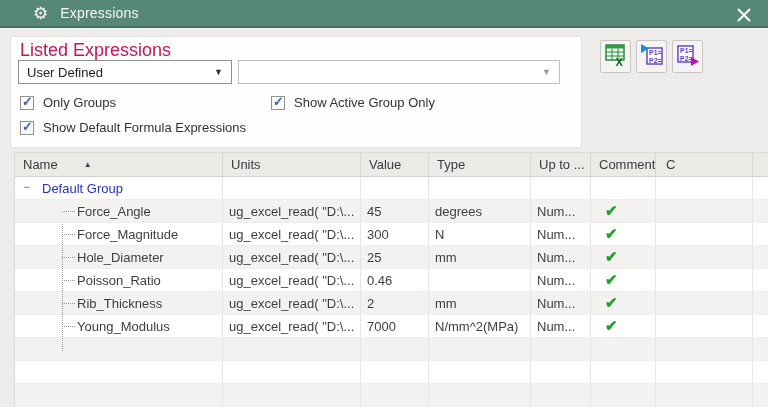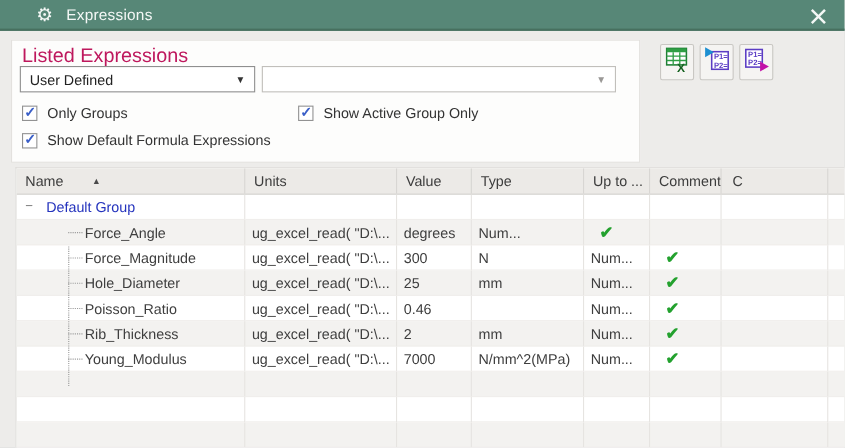--- a/index.html
+++ b/index.html
@@ -212,6 +212,9 @@
             <div>ug_excel_read( "D:\...</div>
           </div>
           <div class="cell">
+            <div>45</div>
+          </div>
+          <div class="cell">
             <div>degrees</div>
           </div>
           <div class="cell">

